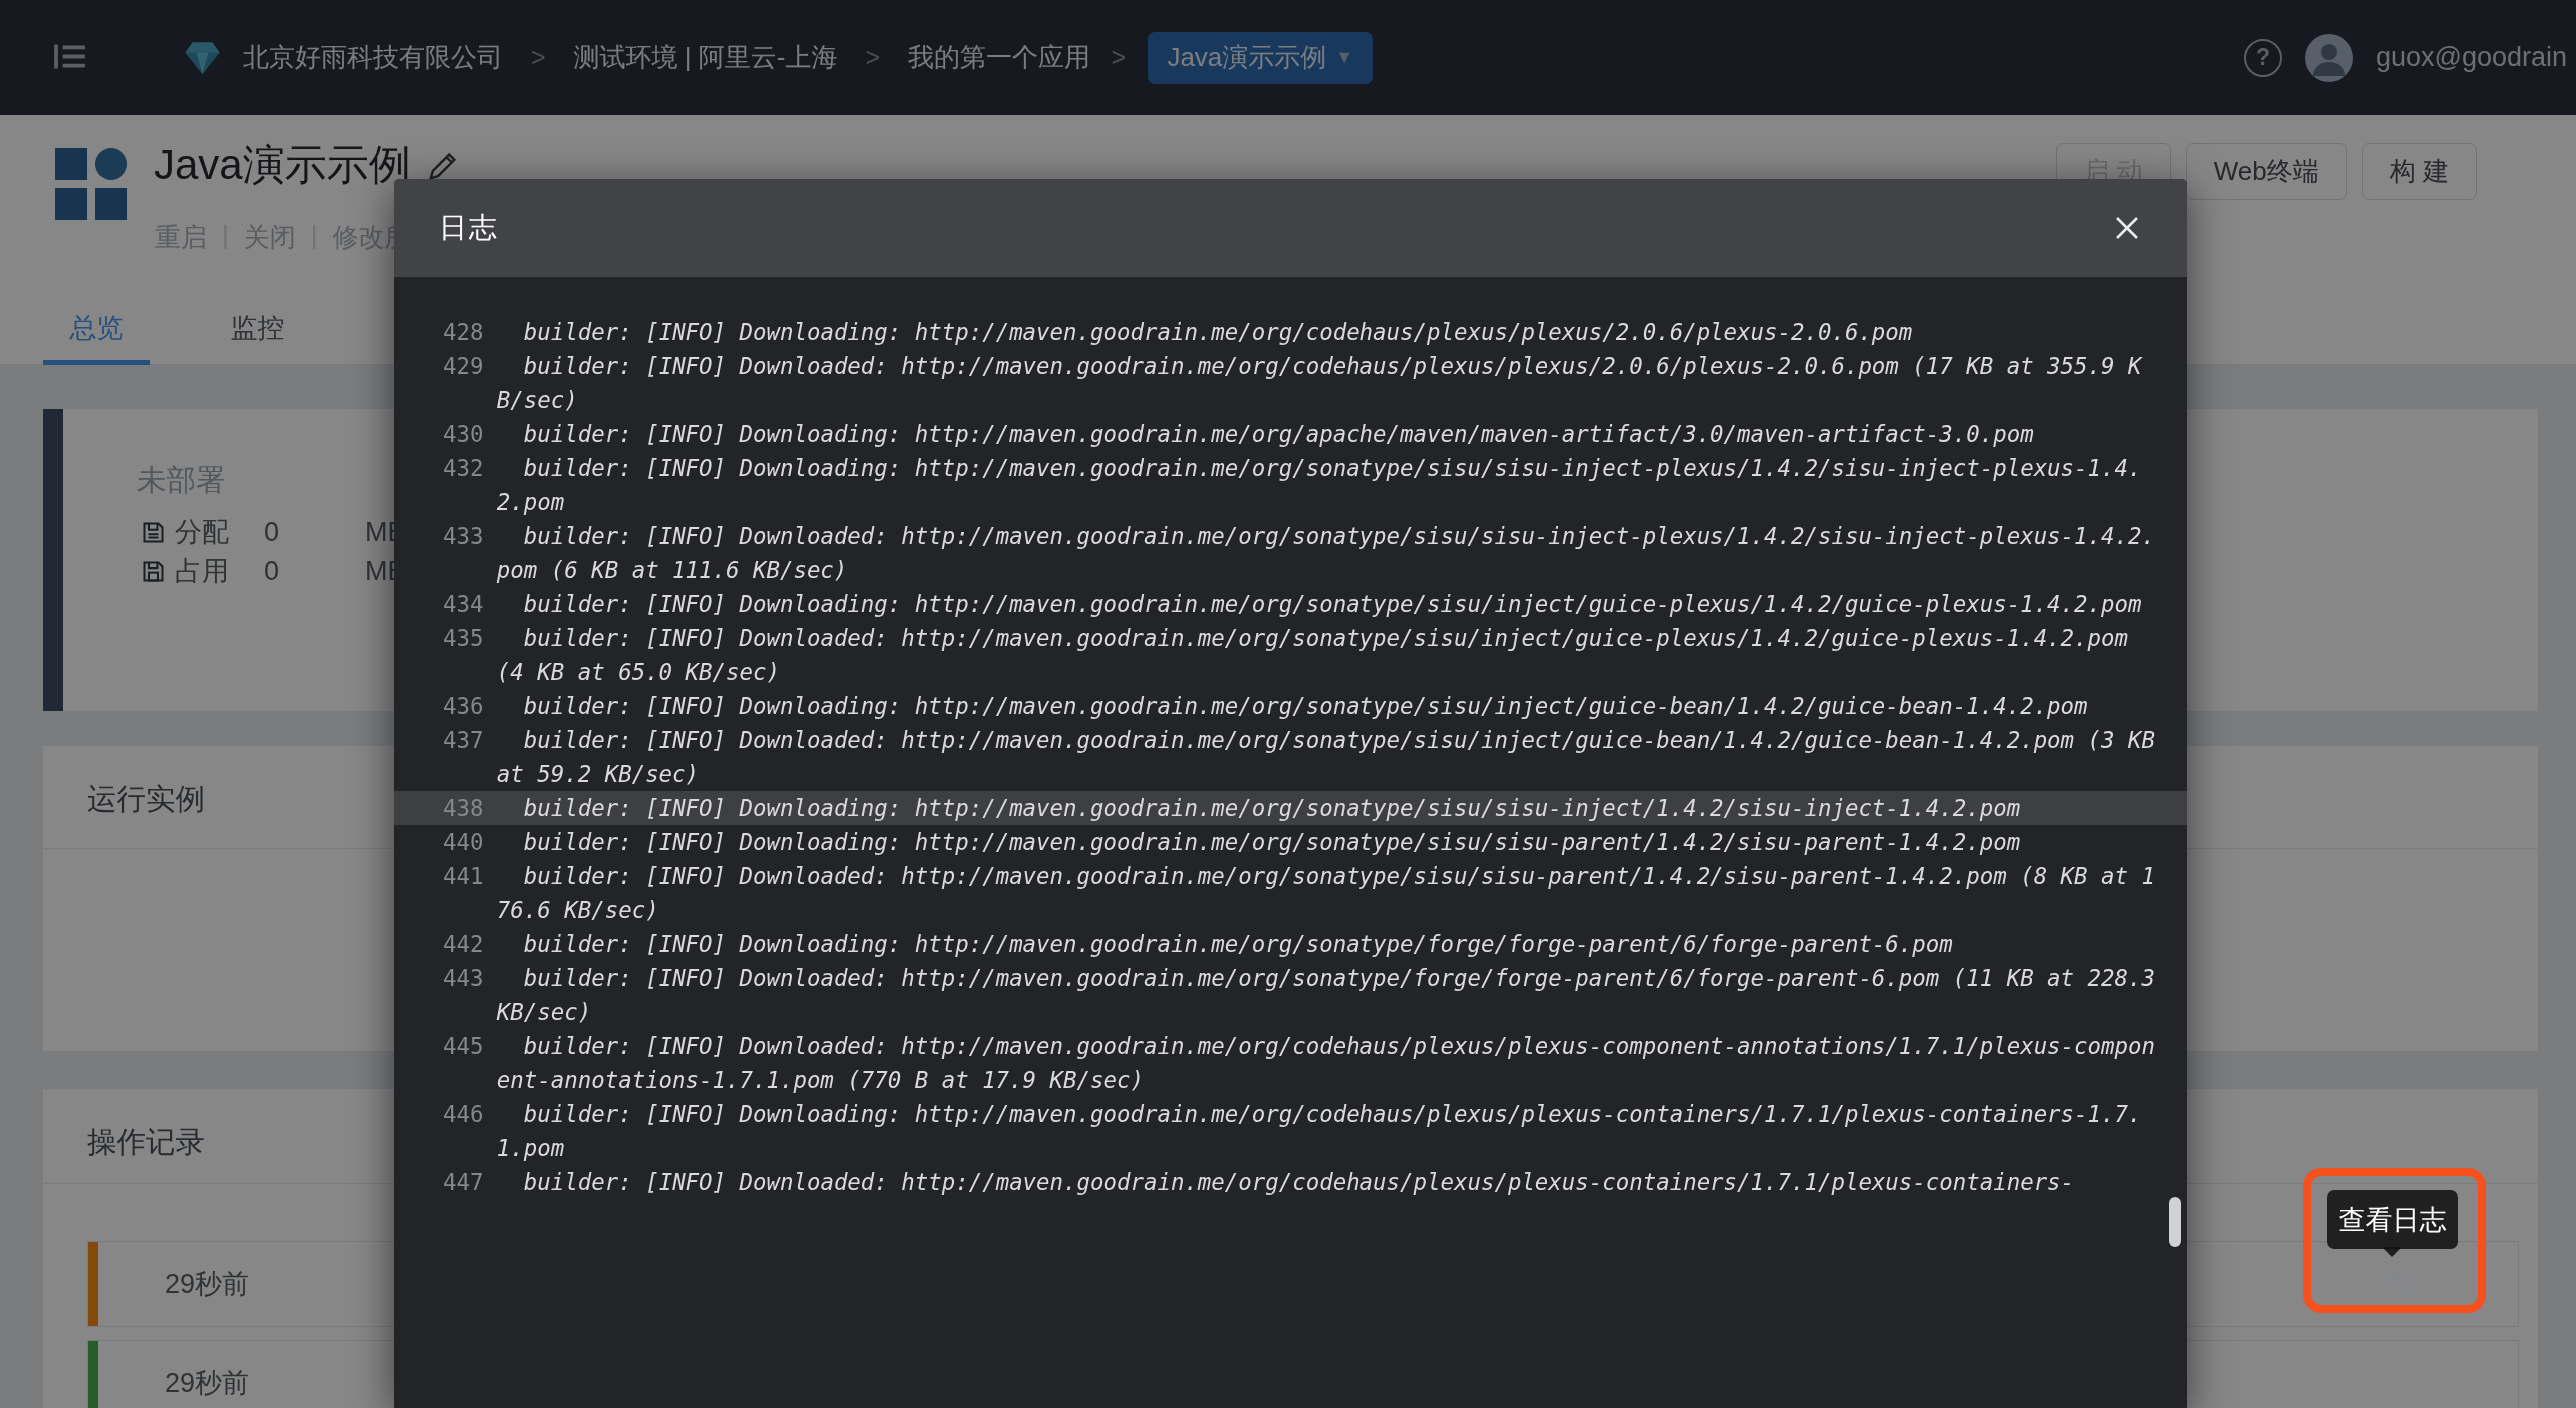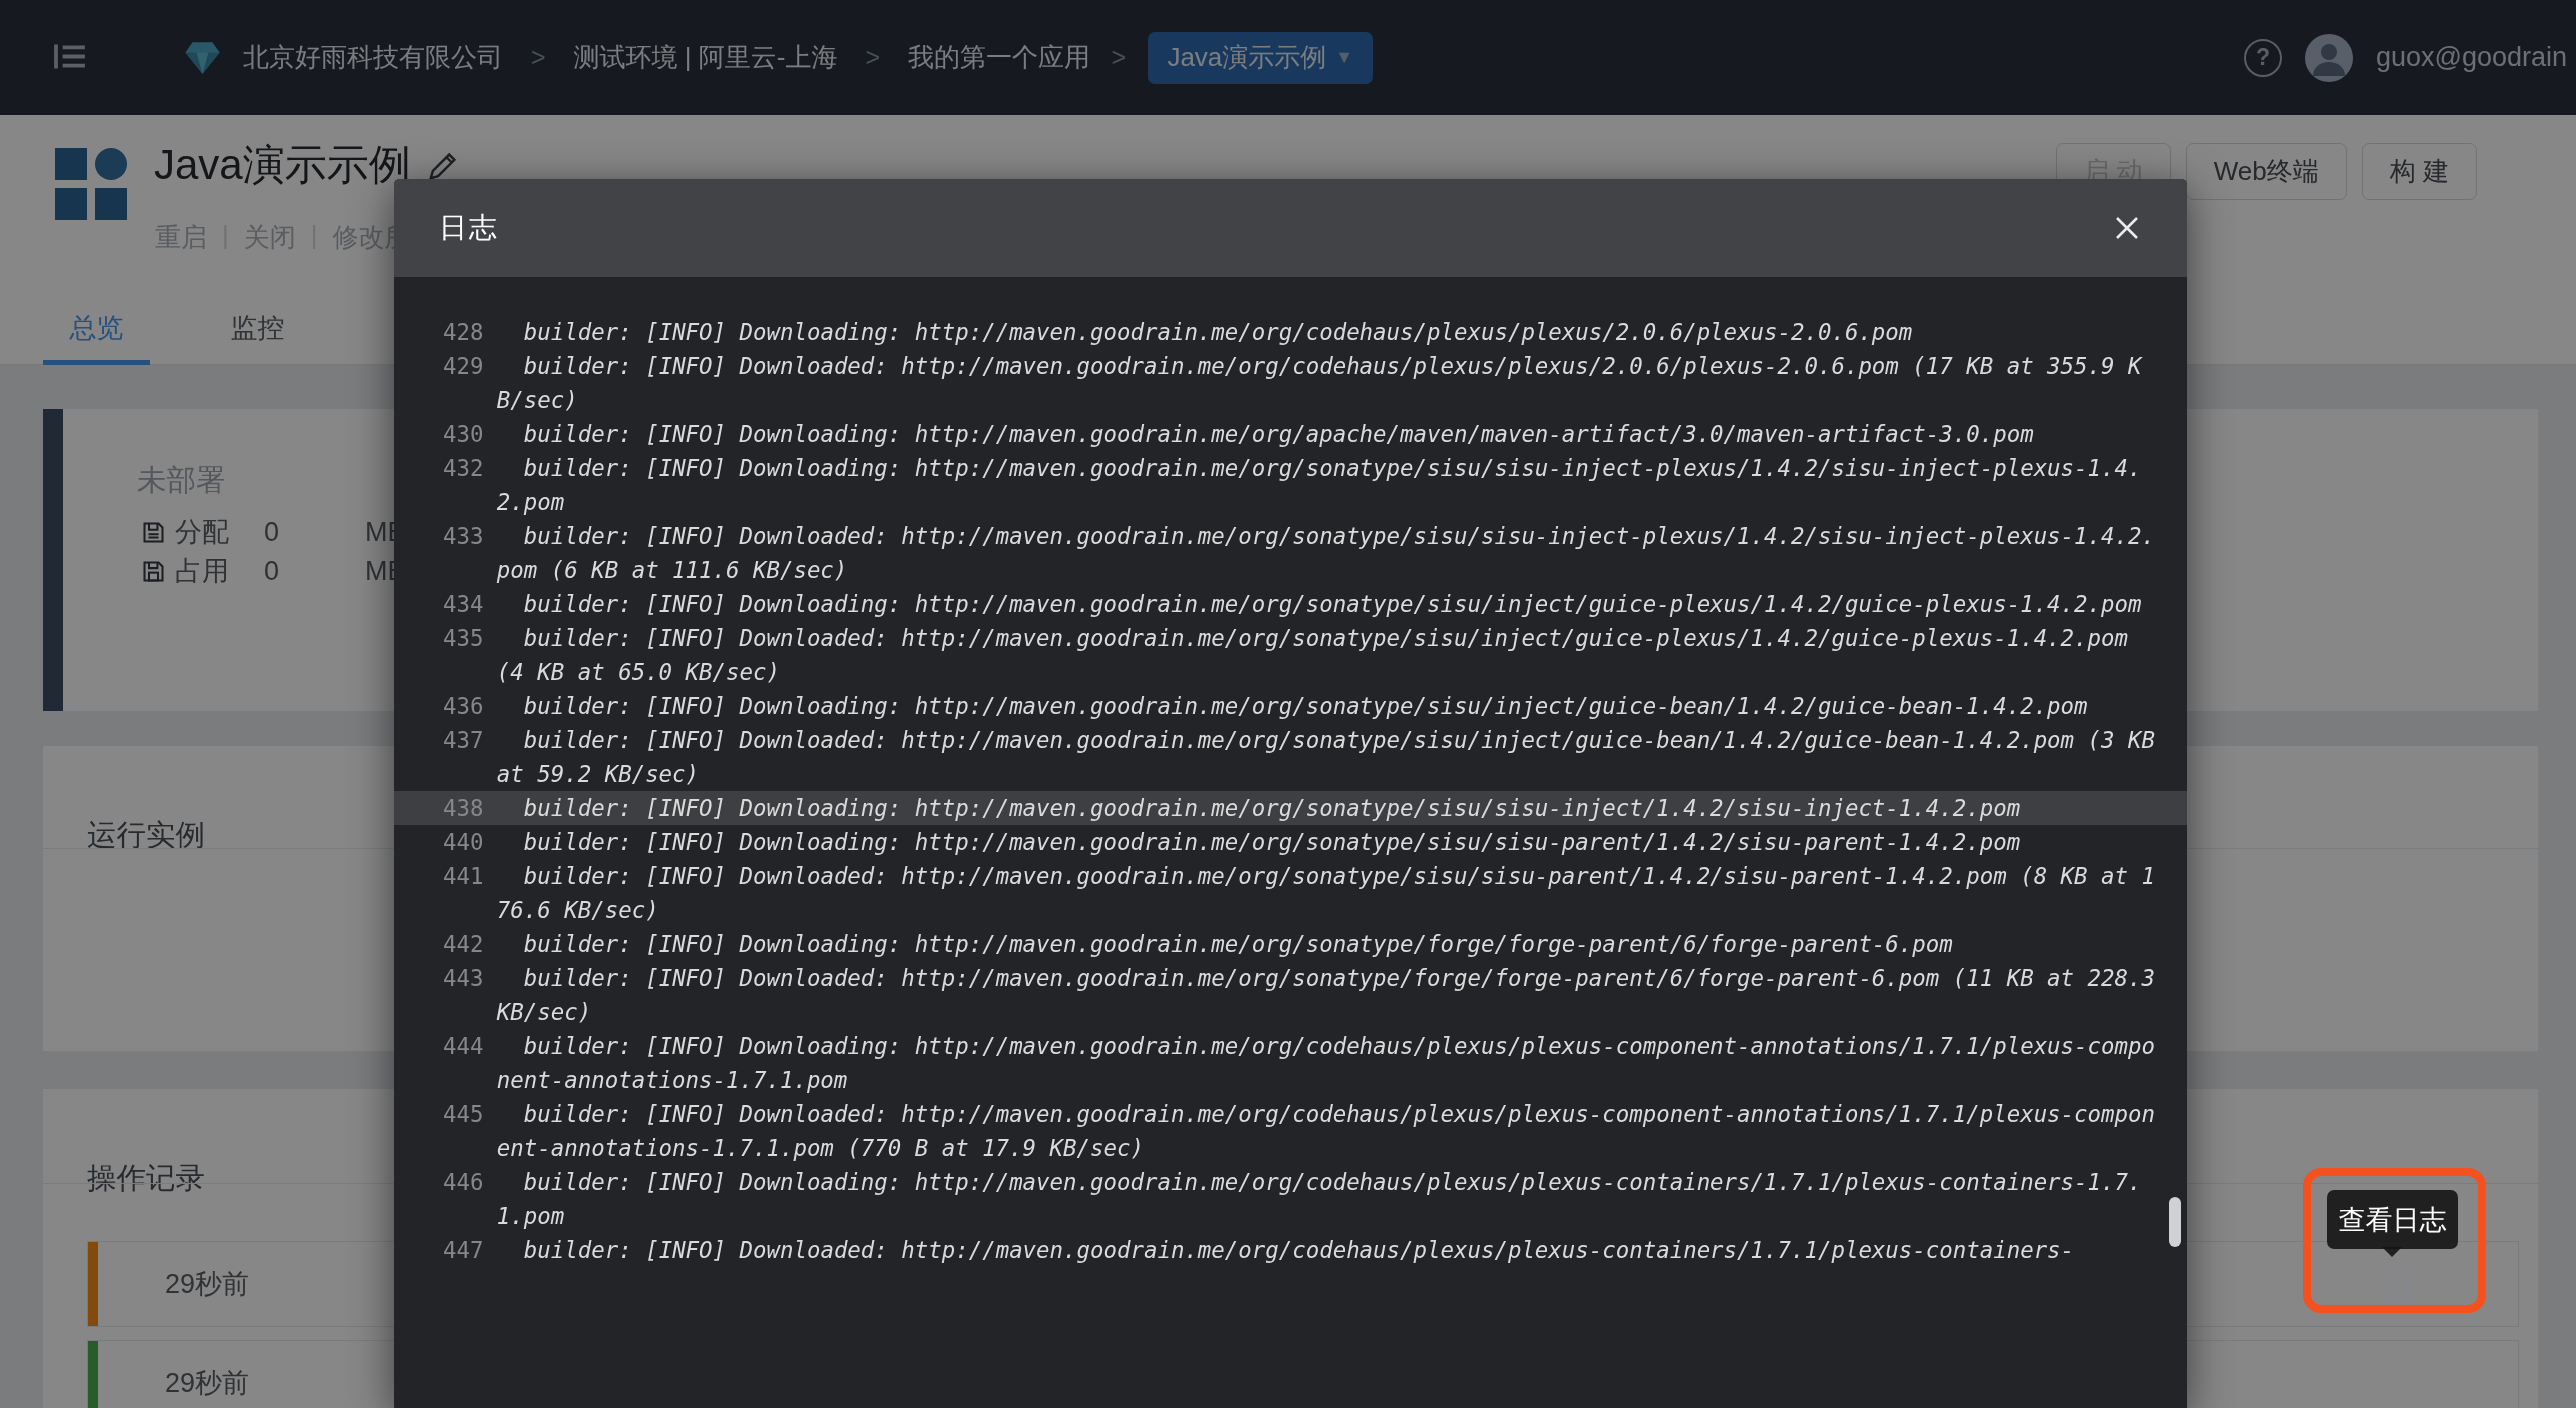--- a/index.html
+++ b/index.html
@@ -55,7 +55,7 @@
   .metric-row .m-unit  { position:absolute; left:322px; font-size:27px; color:#5a6167; }
   .card-instances { top:746px; height:305px; }
   .card-history { top:1089px; height:320px; }
-  .sec-title { position:absolute; left:44px; top:34px; font-size:29.5px; font-weight:500; color:#4a525a;margin-top:36px; }
+  .sec-title { position:absolute; left:44px; top:34px; font-size:29.5px; font-weight:500; color:#4a525a; }
   .sec-divider { position:absolute; left:0; right:0; border-bottom:1.8px solid #e9ebed; }
   .card-instances .sec-divider { top:102px; }
   .card-history .sec-divider { top:94px; }

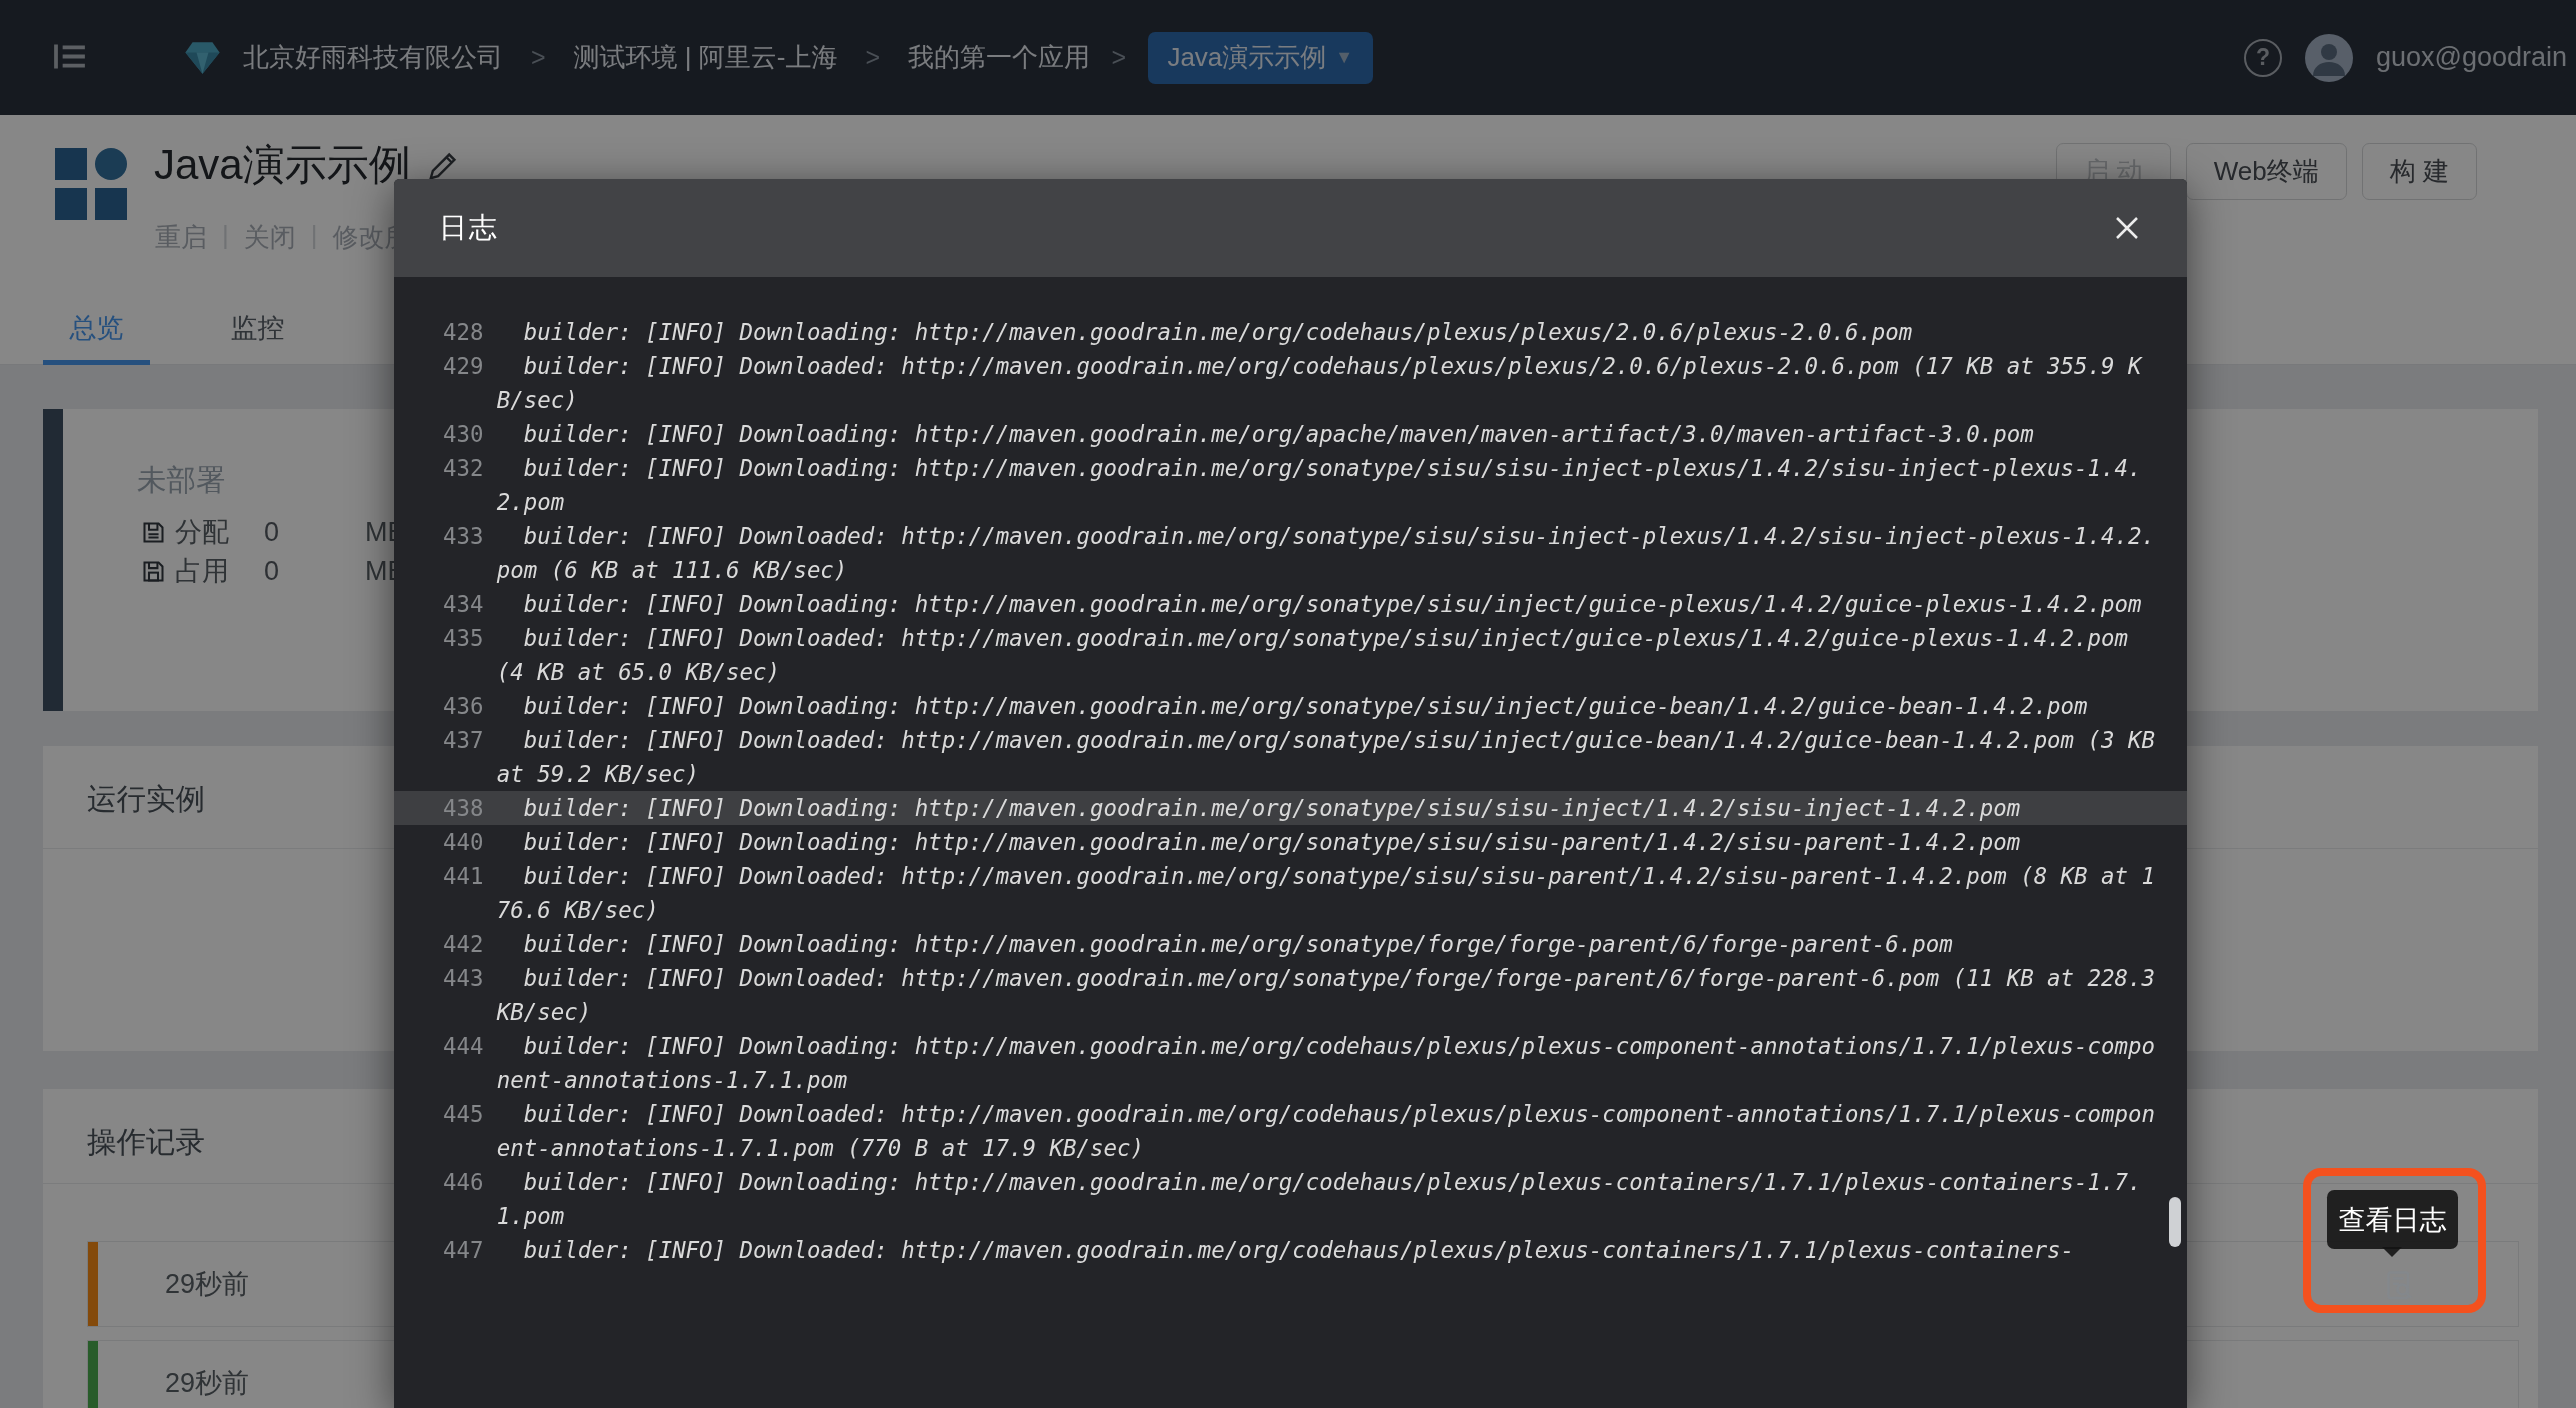--- a/index.html
+++ b/index.html
@@ -278,10 +278,6 @@
           <span class="lt">builder: [INFO] Downloaded: http://maven.goodrain.me/org/sonatype/forge/forge-parent/6/forge-parent-6.pom (11 KB at 228.3 KB/sec)</span>
         </div>
         <div class="log-line">
-          <span class="ln">444</span>
-          <span class="lt">builder: [INFO] Downloading: http://maven.goodrain.me/org/codehaus/plexus/plexus-component-annotations/1.7.1/plexus-component-annotations-1.7.1.pom</span>
-        </div>
-        <div class="log-line">
           <span class="ln">445</span>
           <span class="lt">builder: [INFO] Downloaded: http://maven.goodrain.me/org/codehaus/plexus/plexus-component-annotations/1.7.1/plexus-component-annotations-1.7.1.pom (770 B at 17.9 KB/sec)</span>
         </div>

